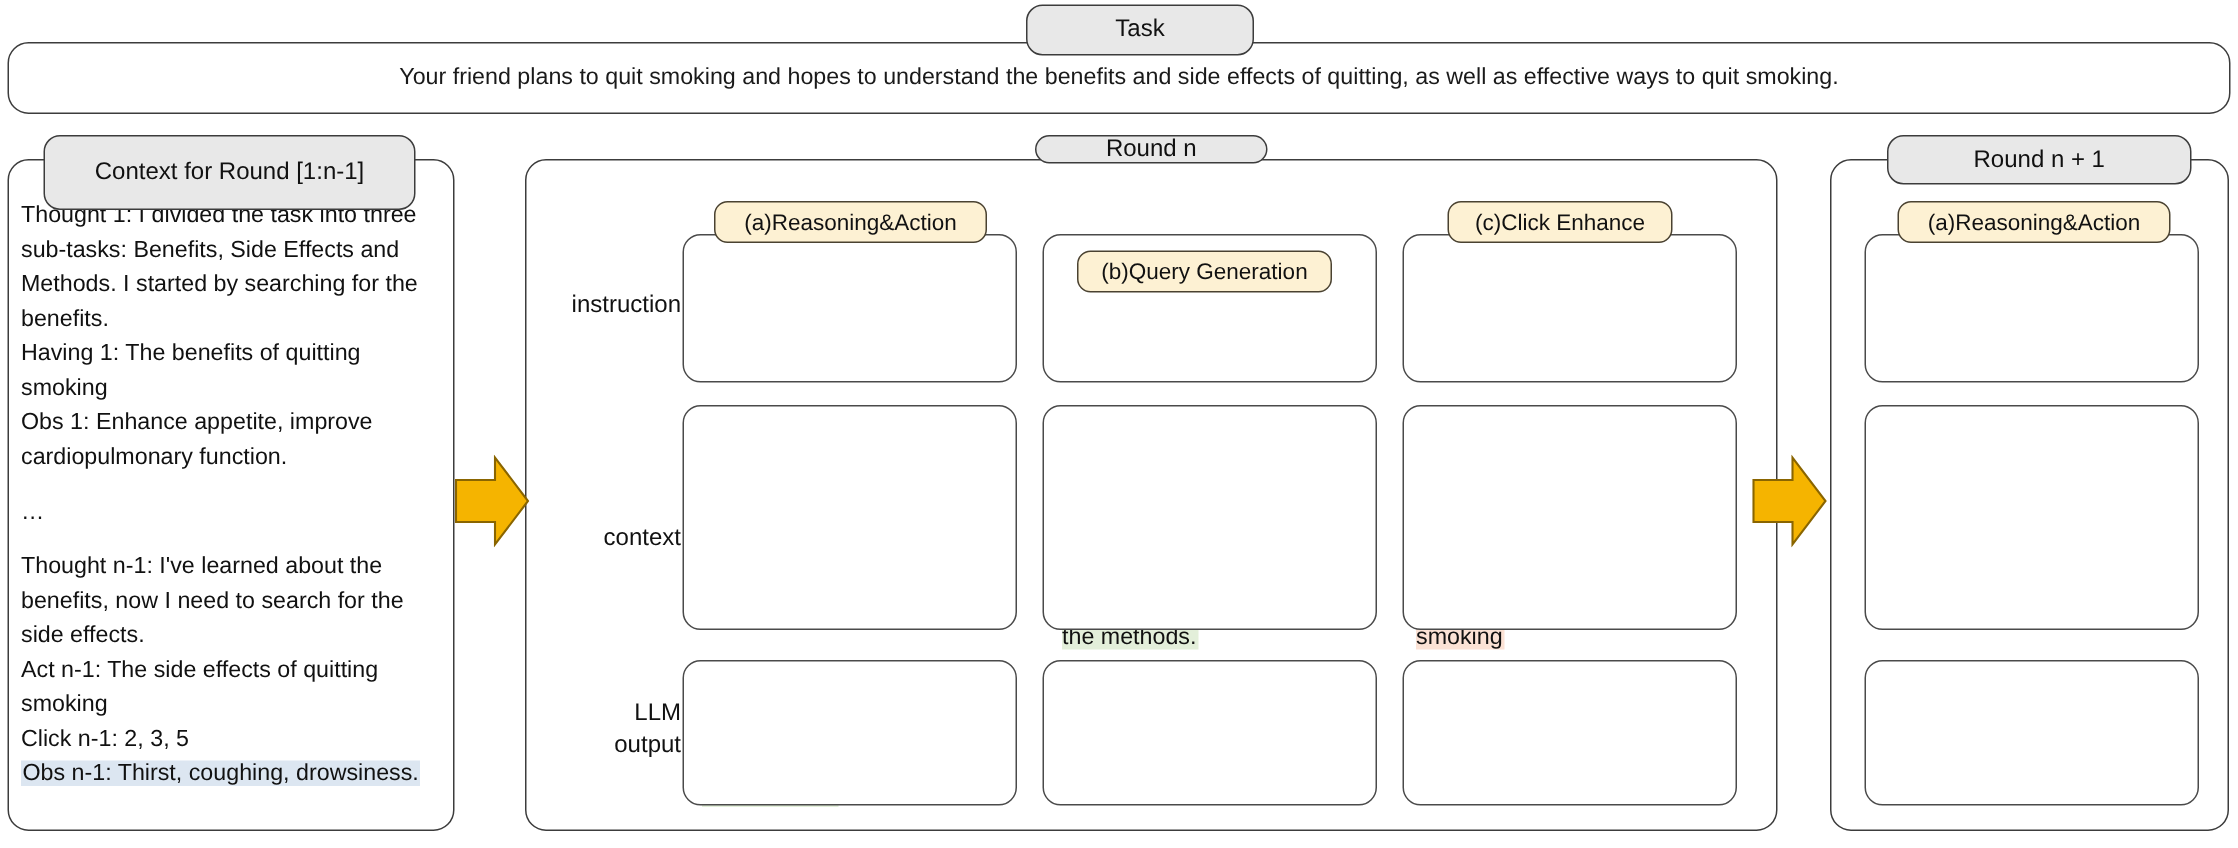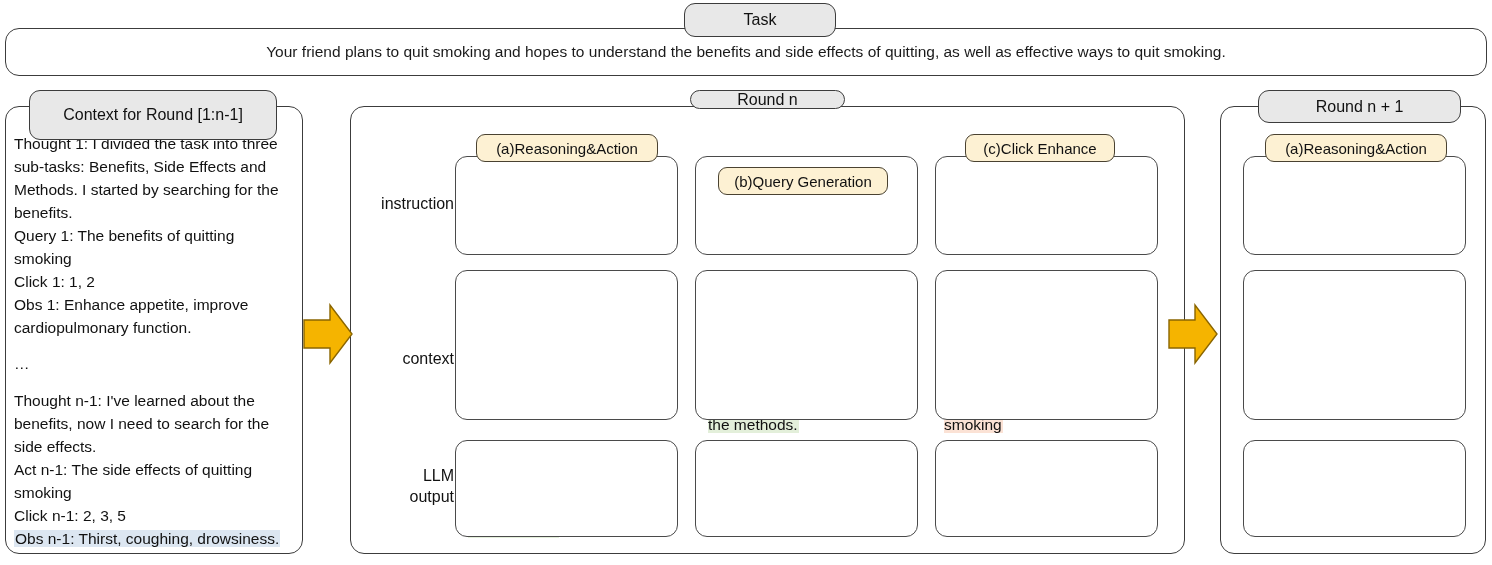--- a/index.html
+++ b/index.html
@@ -91,7 +91,7 @@
 
 <div class="ctxtext" style="left:14px;top:133px;width:280px;">
   <div>Thought 1: I divided the task into three sub-tasks: Benefits, Side Effects and Methods. I started by searching for the benefits.</div>
-  <div>Query 1: The benefits of quitting smoking</div>
+  <div>Having 1: The benefits of quitting smoking</div>
   <div>Click 1: 1, 2</div>
   <div>Obs 1: Enhance appetite, improve cardiopulmonary function.</div>
   <div class="dots" style="margin:14px 0 14px 0;">…</div>

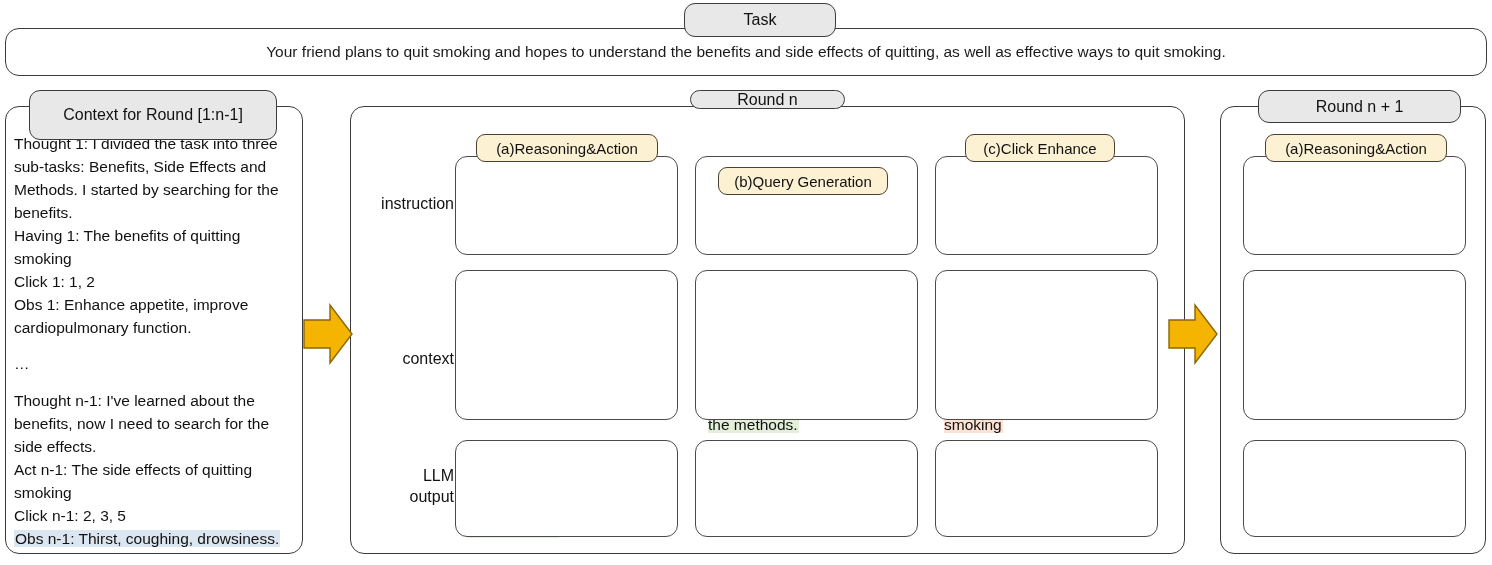--- a/index.html
+++ b/index.html
@@ -92,7 +92,6 @@
 <div class="ctxtext" style="left:14px;top:133px;width:280px;">
   <div>Thought 1: I divided the task into three sub-tasks: Benefits, Side Effects and Methods. I started by searching for the benefits.</div>
   <div>Having 1: The benefits of quitting smoking</div>
-  <div>Click 1: 1, 2</div>
   <div>Obs 1: Enhance appetite, improve cardiopulmonary function.</div>
   <div class="dots" style="margin:14px 0 14px 0;">…</div>
   <div>Thought n-1: I've learned about the benefits, now I need to search for the side effects.</div>

